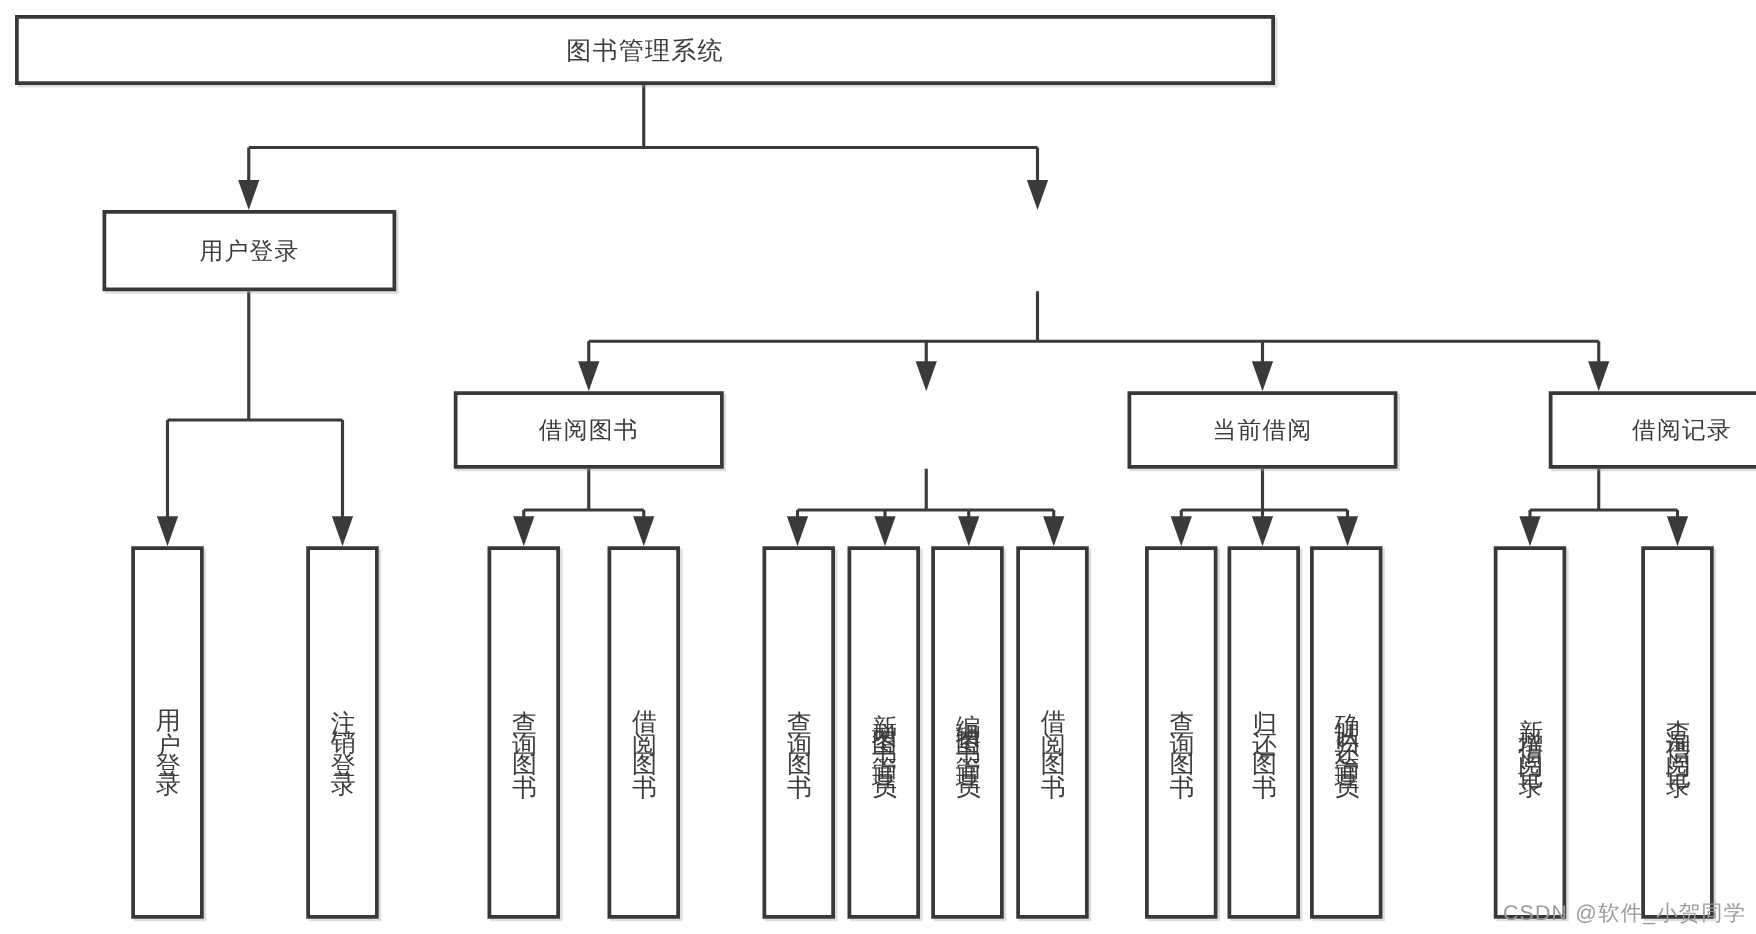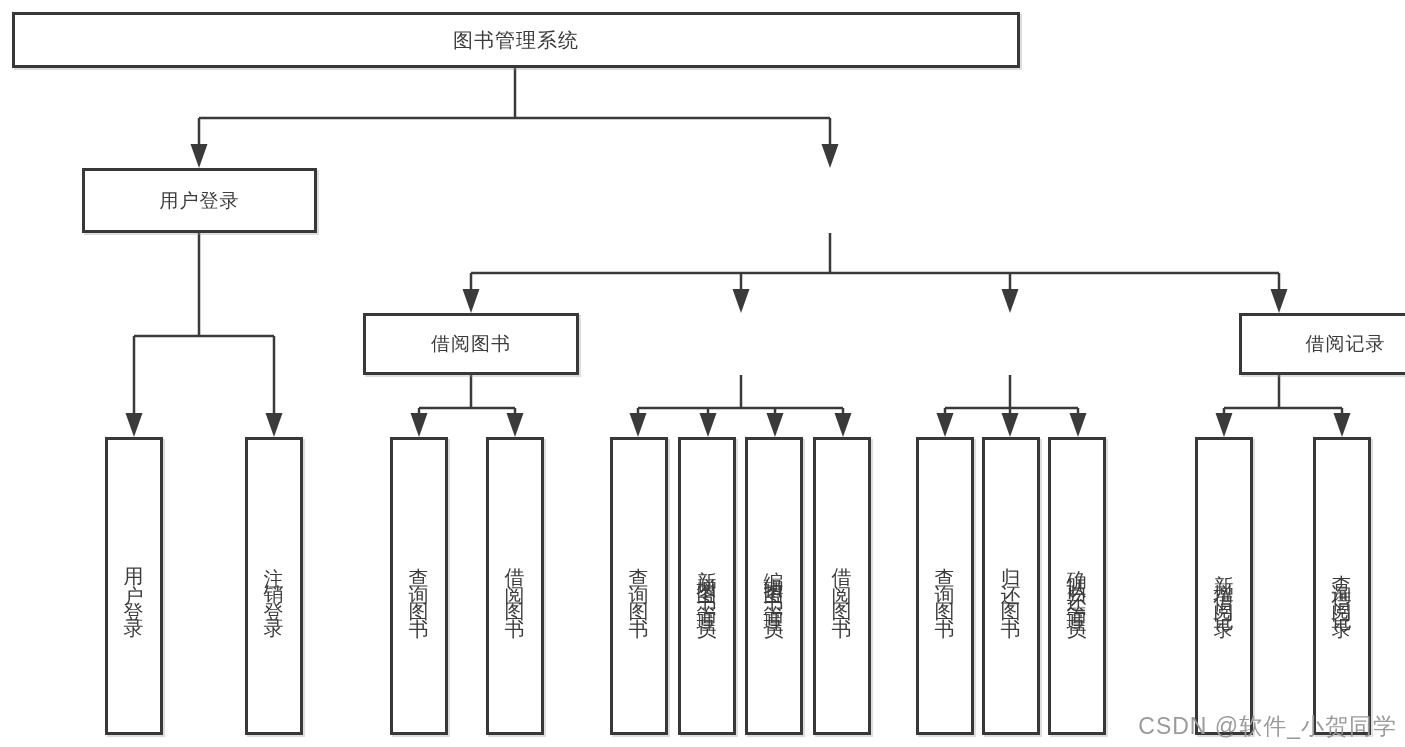--- a/index.html
+++ b/index.html
@@ -107,6 +107,9 @@
   <div class="hnode lvl3" style="left:363px;width:216px">
     <span>借阅图书</span>
   </div>
+  <div class="hnode lvl3" style="left:902px;width:216px">
+    <span>当前借阅</span>
+  </div>
   <div class="hnode lvl3" style="left:1239px;width:213px">
     <span>借阅记录</span>
   </div>

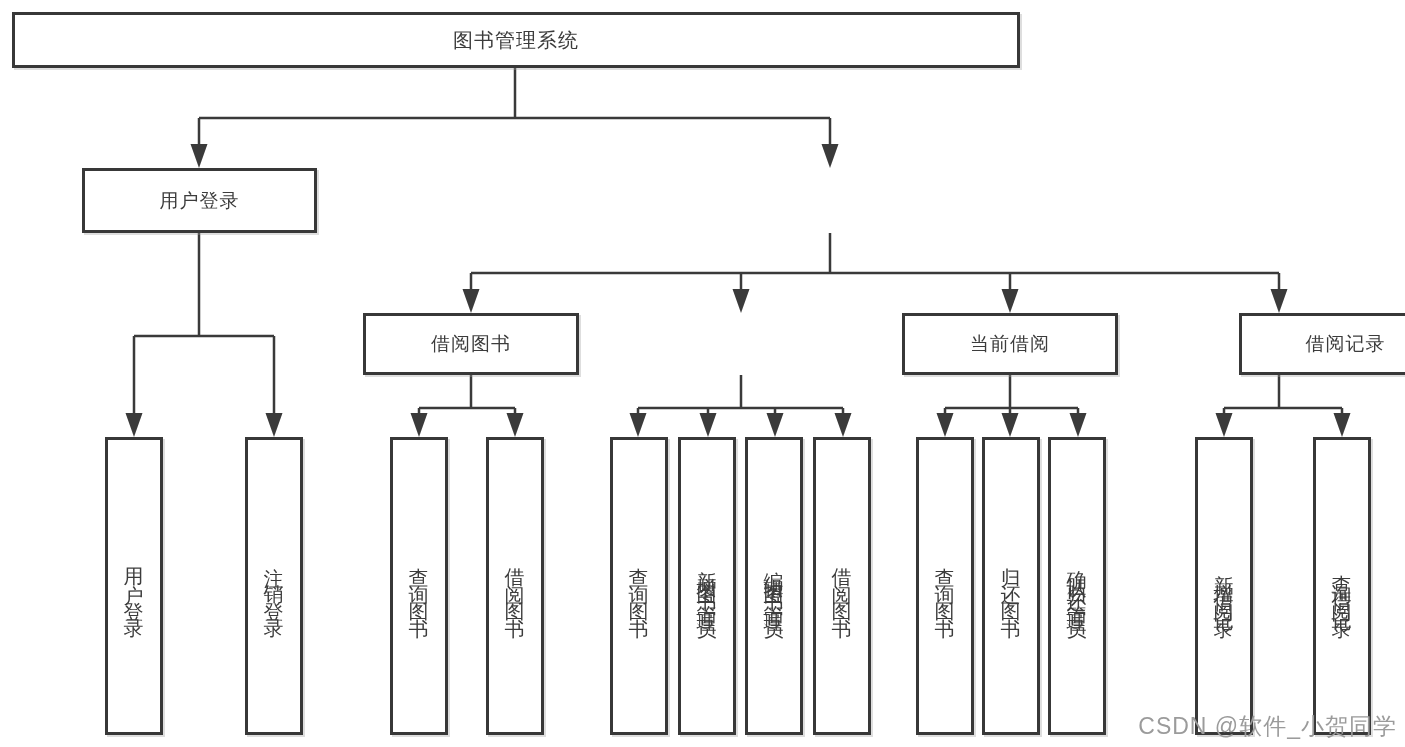--- a/index.html
+++ b/index.html
@@ -48,7 +48,7 @@
   .watermark{
     position:absolute;
     right:8px;bottom:5px;
-    font-size:23px;
+    font-size:17px;
     color:#9b9b9b;
     z-index:10;
     letter-spacing:1px;

